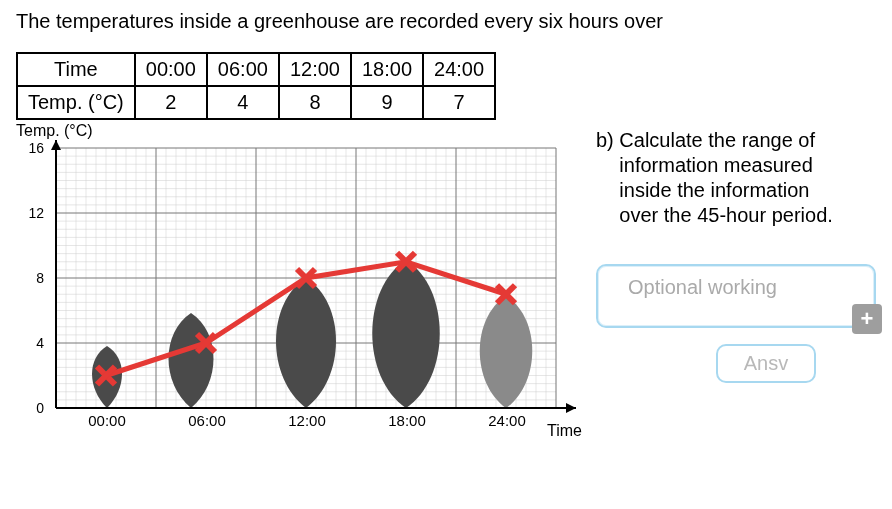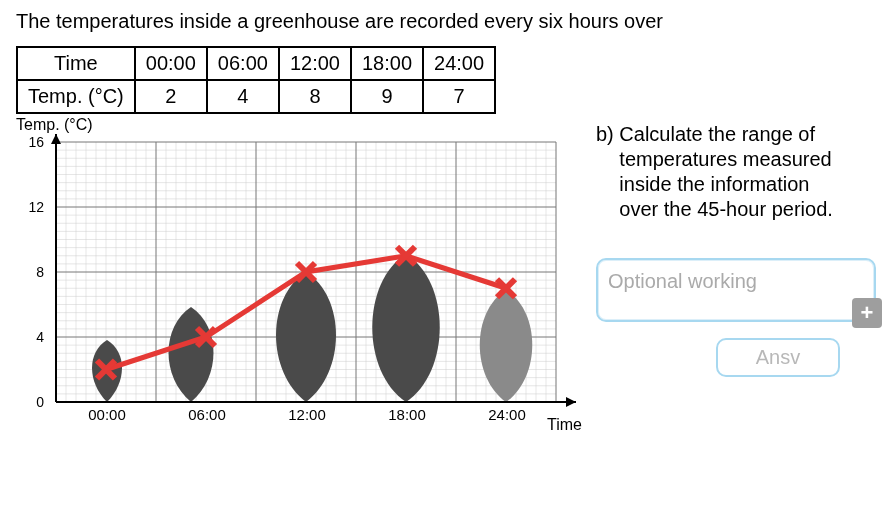--- a/index.html
+++ b/index.html
@@ -12,7 +12,7 @@
       color: #000;
       position: relative;
     }
-    .intro { line-height: 1.3; margin-bottom: 12px; }
+    .intro { line-height: 1.3; margin-bottom: 18px; }
     .top-row { display: flex; align-items: flex-start; gap: 20px; }
     table.data {
       border-collapse: collapse;

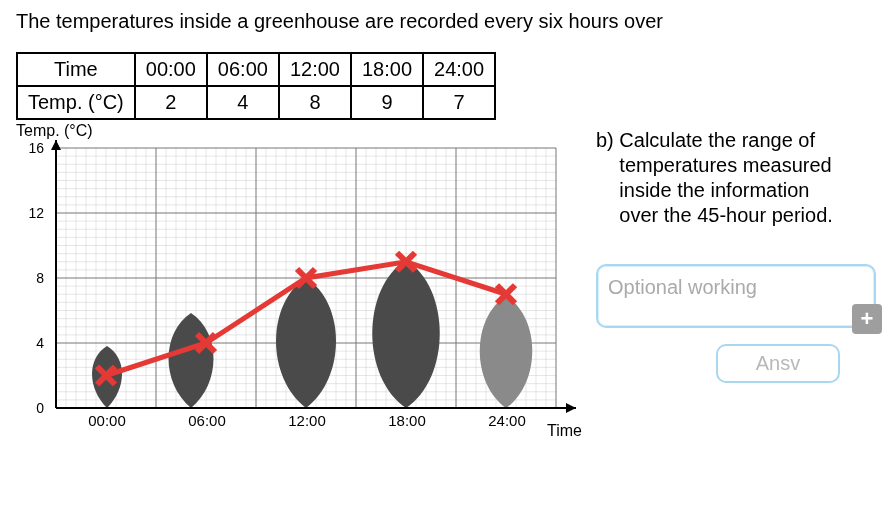--- a/index.html
+++ b/index.html
@@ -282,7 +282,7 @@
     <div class="part-b">
       <span>b)</span>
       <span>Calculate the range of</span><br>
-      <span style="visibility:hidden">b) </span><span>temperatures measured</span><br>
+      <span style="visibility:hidden">b) </span><span>information measured</span><br>
       <span style="visibility:hidden">b) </span><span>inside the information</span><br>
       <span style="visibility:hidden">b) </span><span>over the 45-hour period.</span>
     </div>

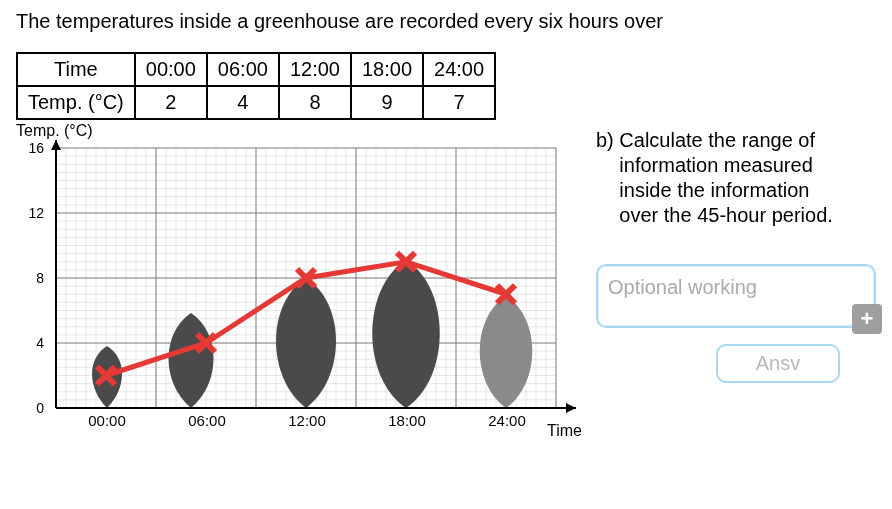--- a/index.html
+++ b/index.html
@@ -62,7 +62,7 @@
       position: relative;
       border: 2px solid #a7d8f0;
       border-radius: 10px;
-      padding: 10px 10px;
+      padding: 10px 30px;
       color: #aaa;
       font-size: 20px;
       min-height: 64px;

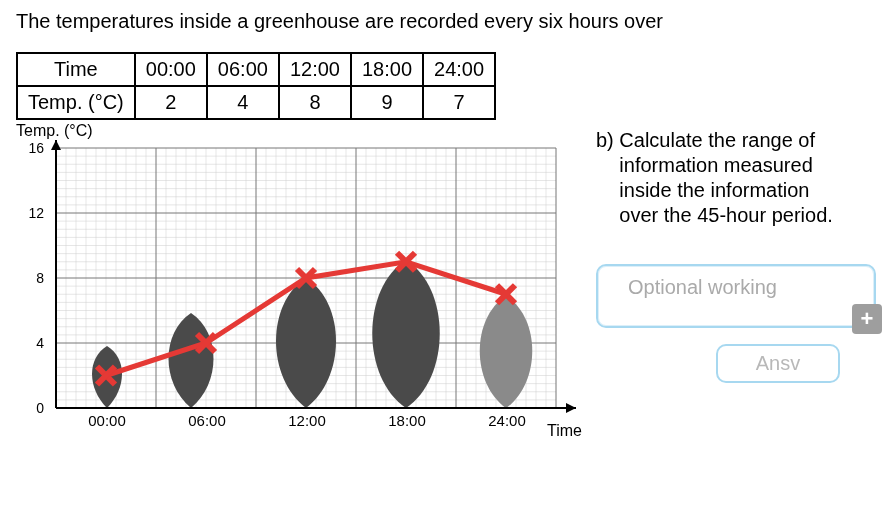--- a/index.html
+++ b/index.html
@@ -88,7 +88,7 @@
     .answer-btn {
       margin-top: 16px;
       margin-left: 120px;
-      width: 124px;
+      width: 100px;
       border: 2px solid #a7d8f0;
       border-radius: 10px;
       padding: 6px 0;

